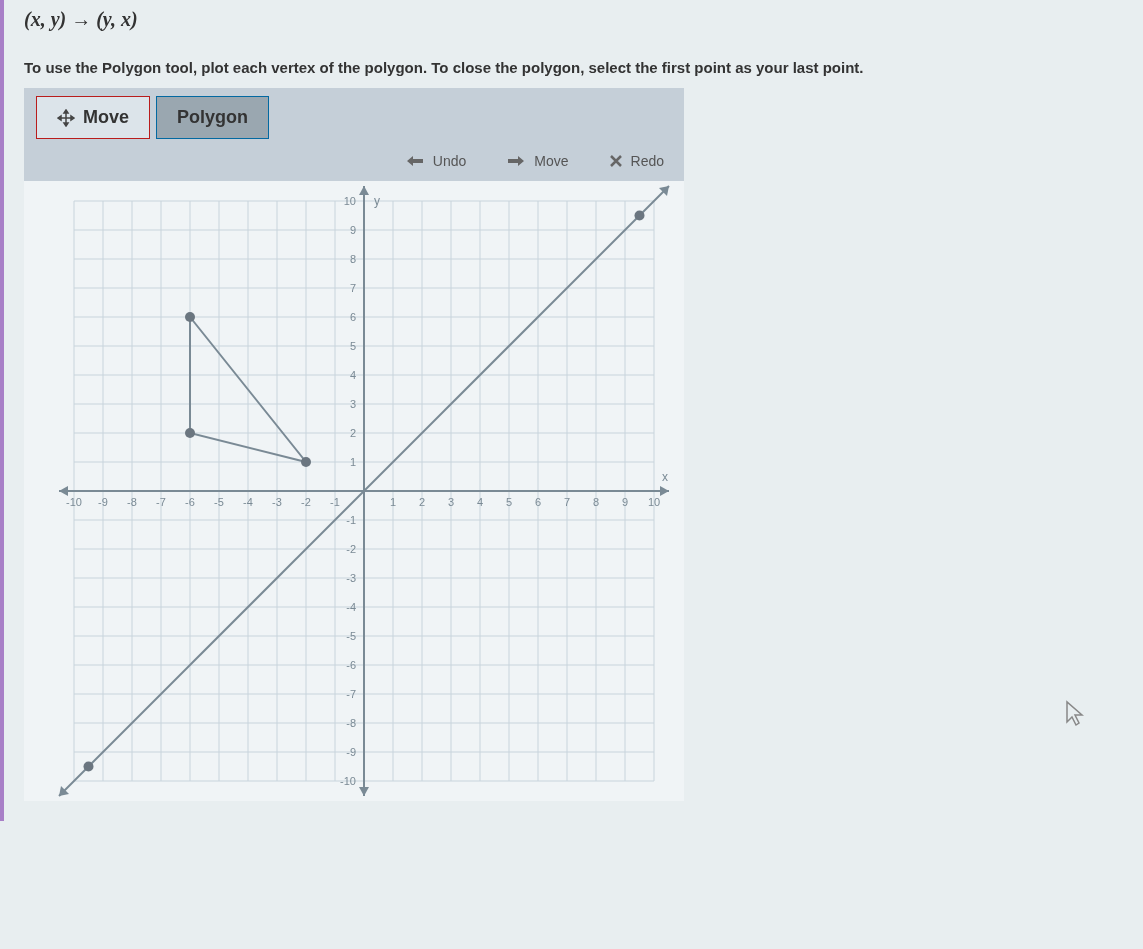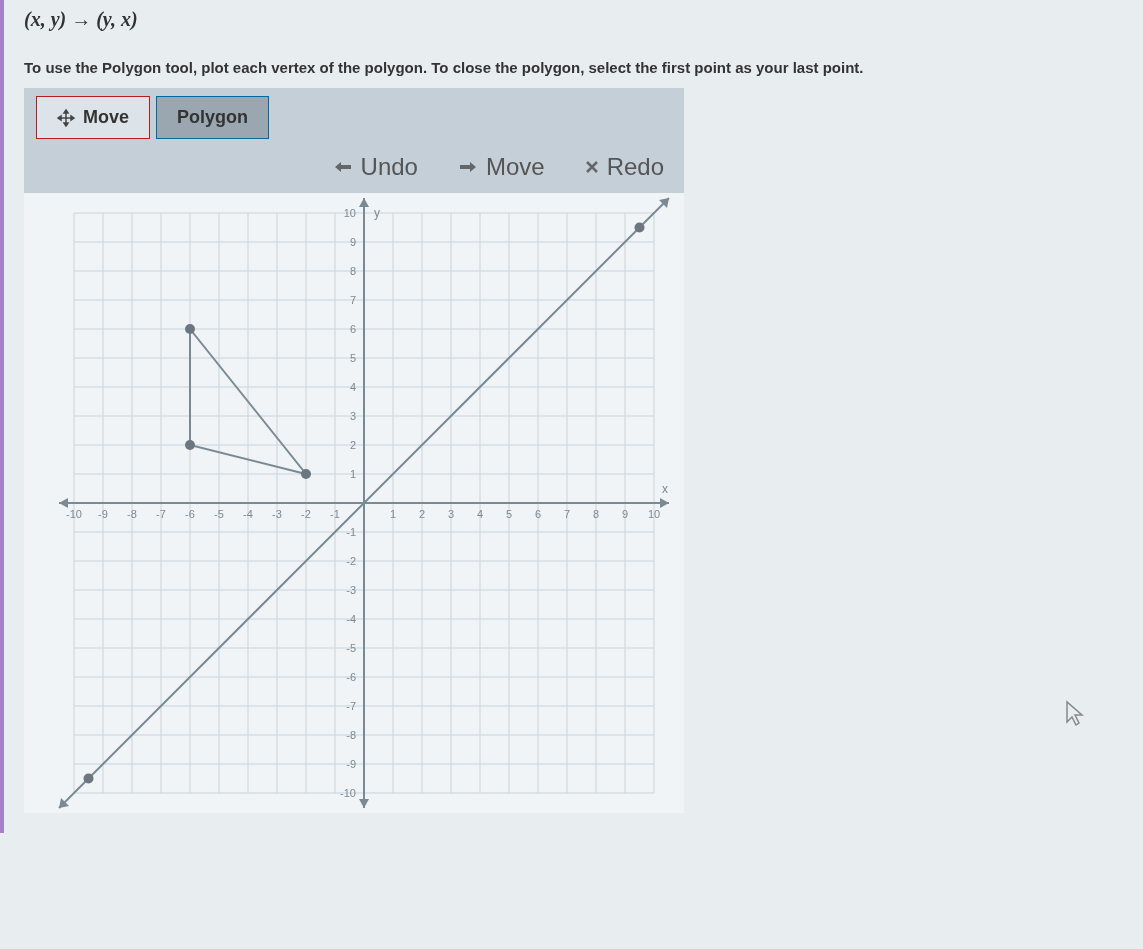--- a/index.html
+++ b/index.html
@@ -70,7 +70,7 @@
       gap: 40px;
     }
     .action-btn {
-      font-size: 24px;
+      font-size: 14px;
       color: #555;
       cursor: pointer;
       display: flex;

